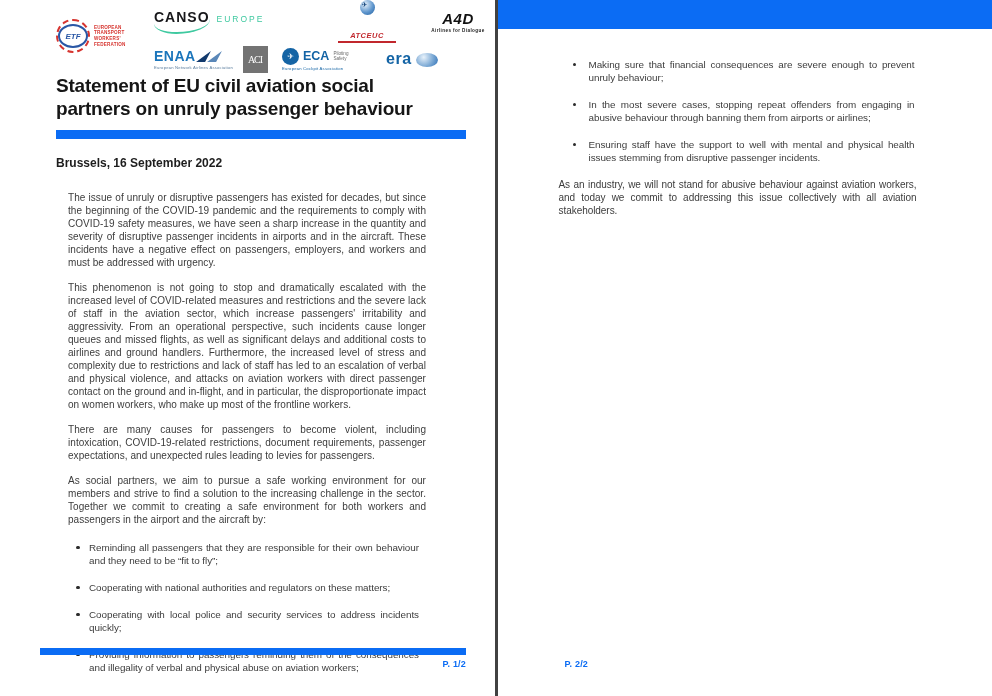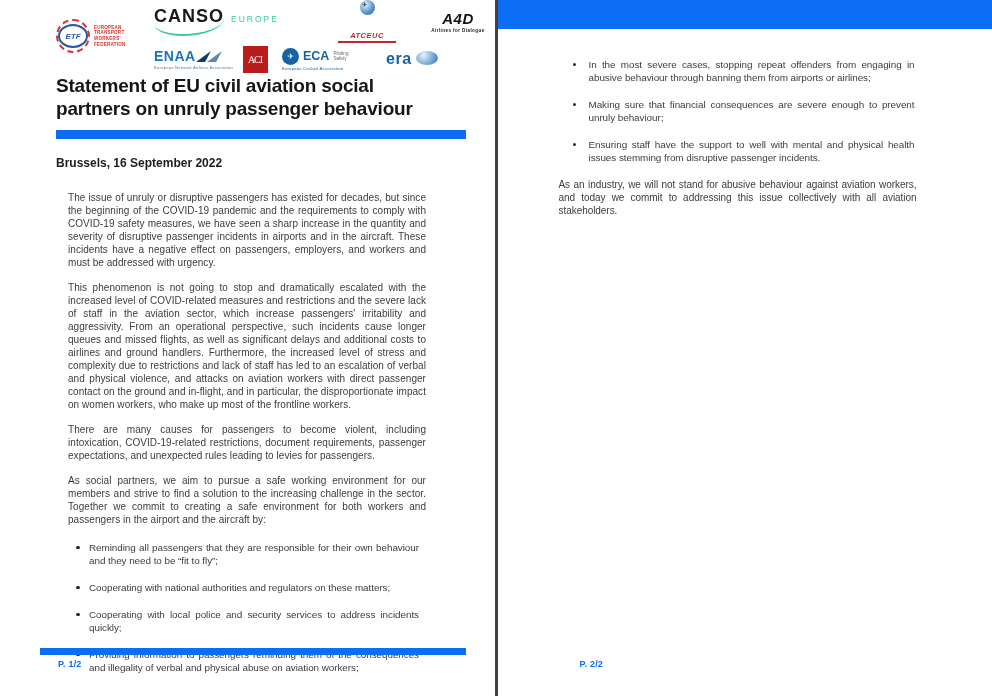--- a/index.html
+++ b/index.html
@@ -18,7 +18,7 @@
   .logo-grid { display:flex; flex-direction:column; gap:3px; }
   .logo-row { display:flex; align-items:center; }
   .canso-block { display:flex; align-items:baseline; width:170px; }
-  .canso-main { font-size:18px; font-weight:800; letter-spacing:1px; color:#17171a; border-bottom:2.5px solid #3fc9a0; border-radius:0 0 60% 40%; padding-bottom:7px; }
+  .canso-main { font-size:14px; font-weight:800; letter-spacing:1px; color:#17171a; border-bottom:2.5px solid #3fc9a0; border-radius:0 0 60% 40%; padding-bottom:7px; }
   .canso-region { font-size:8.5px; color:#3fc9a0; letter-spacing:2px; margin-left:7px; }
   .atceuc-block { width:86px; align-items:center; }
   .globe { width:15px; height:15px; border-radius:50%; background:radial-gradient(circle at 35% 30%, #e8f2fb, #5f96cd 55%, #1d5d9e); position:relative; }

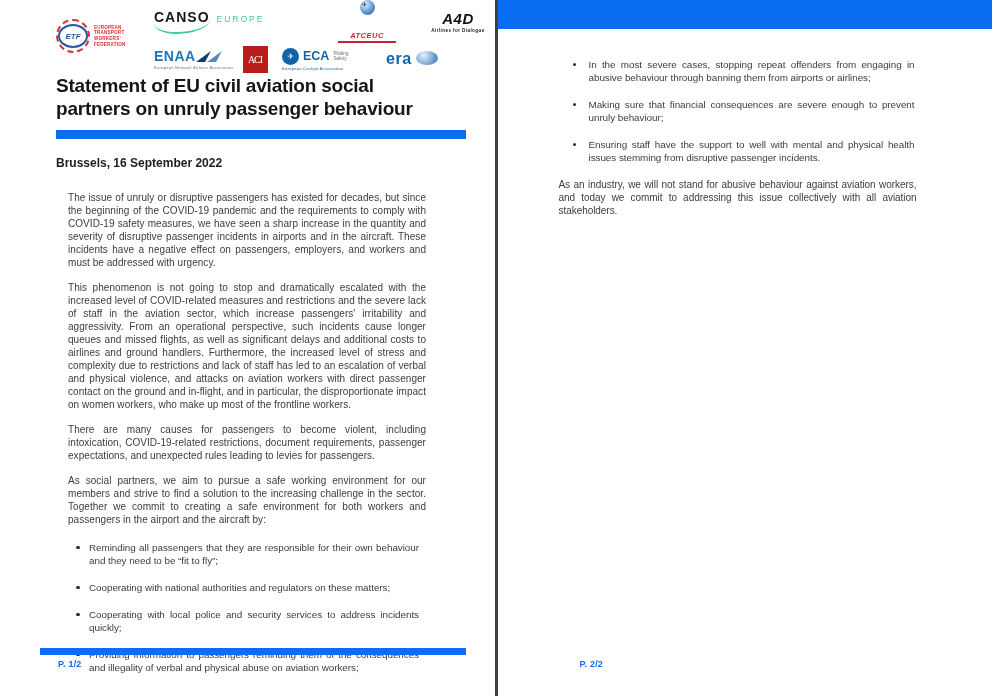--- a/index.html
+++ b/index.html
@@ -35,7 +35,7 @@
   .enaa-swoosh.s2 { border-bottom-color:#5a87b8; margin-left:2px; }
   .small-caption { font-size:4.2px; color:#5a7d9e; margin-top:1px; letter-spacing:.2px; }
   .aci-block { width:30px; margin-right:12px; }
-  .aci-box { width:25px; height:27px; background:#b91c1c; color:#fff; display:flex; align-items:center; justify-content:center; font-family:"Liberation Serif", serif; font-size:10px; letter-spacing:-1px; }
+  .aci-box { width:25px; height:27px; background:#737373; color:#fff; display:flex; align-items:center; justify-content:center; font-family:"Liberation Serif", serif; font-size:10px; letter-spacing:-1px; }
   .eca-block { width:96px; align-items:flex-start; margin-right:8px; }
   .eca-line { display:flex; align-items:center; }
   .eca-circle { width:17px; height:17px; border-radius:50%; background:#1464a5; color:#fff; font-size:8px; display:flex; align-items:center; justify-content:center; margin-right:4px; }

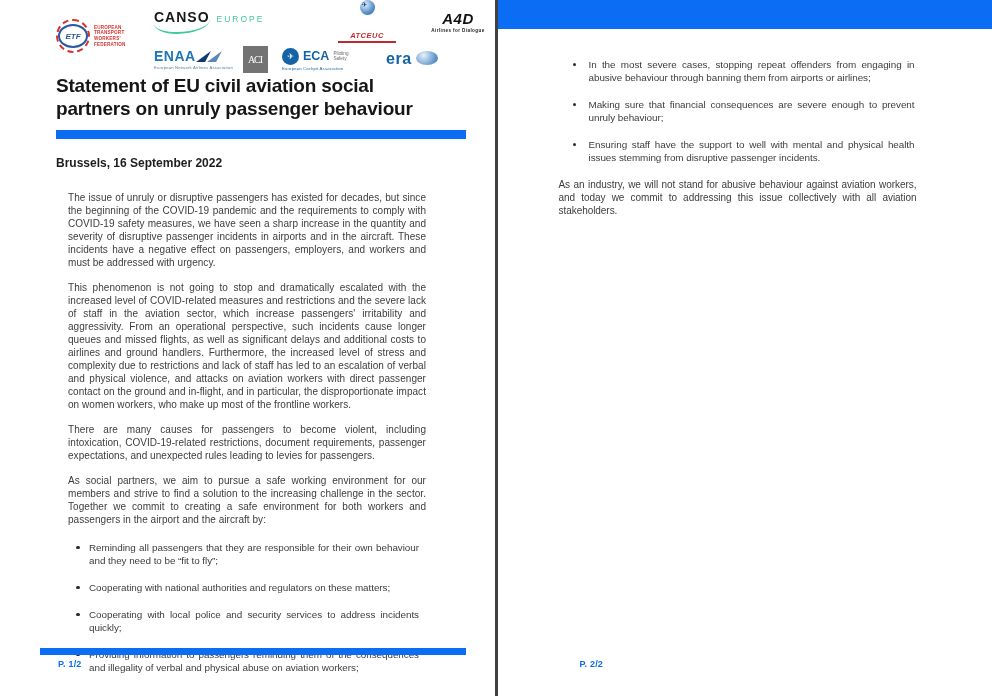--- a/index.html
+++ b/index.html
@@ -43,7 +43,7 @@
   .eca-tagline { font-size:4.6px; color:#6a6a6a; margin-left:4px; width:22px; line-height:1.2; }
   .eca-caption { font-size:4.2px; color:#1464a5; margin-top:1px; letter-spacing:.2px; }
   .era-block { width:84px; align-items:flex-start; }
-  .era-line { display:flex; align-items:flex-start; }
+  .era-line { display:flex; align-items:flex-end; }
   .era-main { font-size:16px; font-weight:800; color:#1464a5; letter-spacing:.5px; line-height:1; }
   .era-globe { width:22px; height:14px; border-radius:50%; background:radial-gradient(circle at 35% 30%, #e8f2fb, #7aa8d4 55%, #2a6db5); margin-left:4px; }
 

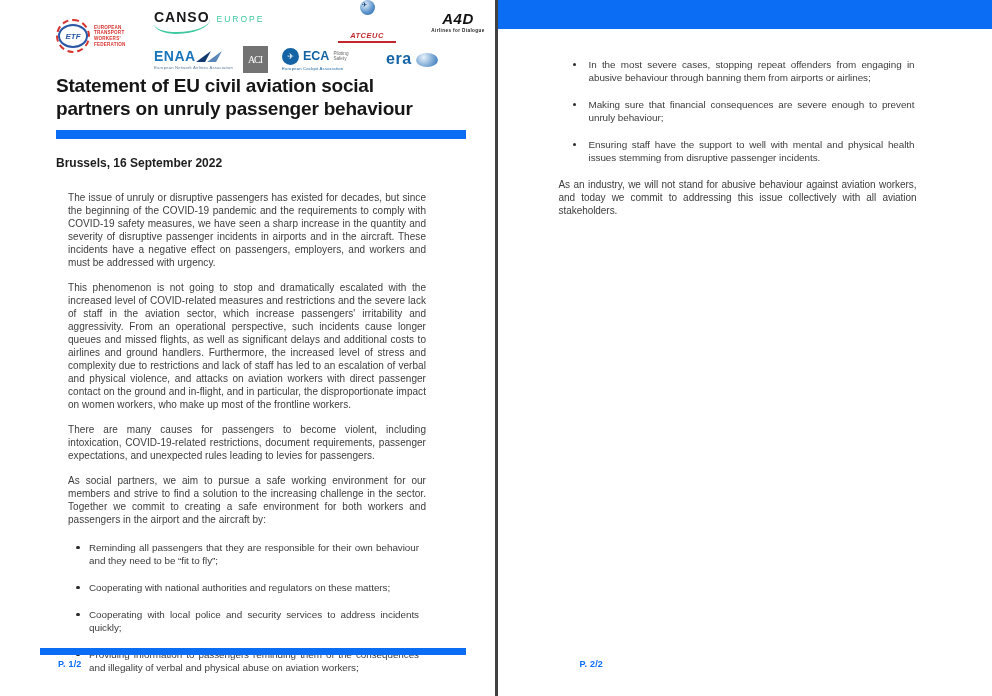--- a/index.html
+++ b/index.html
@@ -158,8 +158,8 @@
     <div class="top-bar"></div>
 
     <ul class="bullets">
+      <li><span class="dot"></span><span>Making sure that financial consequences are severe enough to prevent unruly behaviour;</span></li>
       <li><span class="dot"></span><span>In the most severe cases, stopping repeat offenders from engaging in abusive behaviour through banning them from airports or airlines;</span></li>
-      <li><span class="dot"></span><span>Making sure that financial consequences are severe enough to prevent unruly behaviour;</span></li>
       <li><span class="dot"></span><span>Ensuring staff have the support to well with mental and physical health issues stemming from disruptive passenger incidents.</span></li>
     </ul>
 

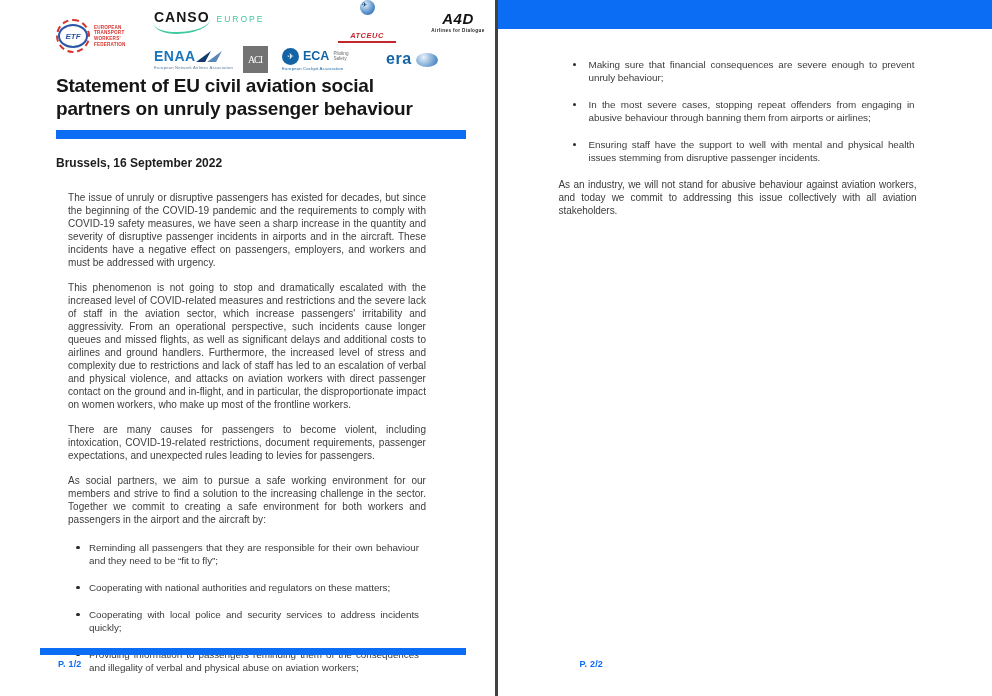--- a/index.html
+++ b/index.html
@@ -55,7 +55,7 @@
   .bullets { list-style:none; margin:15px 0 0 56px; }
   .bullets li { position:relative; padding-left:33px; width:363px; font-size:9.9px; line-height:13px; color:#3c3c3c; text-align:justify; margin-bottom:14px; letter-spacing:-.05px; }
   .bullets li .dot { position:absolute; left:20px; top:4.5px; width:3.5px; height:3.5px; border-radius:50%; background:#2b2b2b; }
-  .p1-footer { position:absolute; left:40px; bottom:27px; width:426px; }
+  .p1-footer { position:absolute; left:40px; bottom:27px; width:426px;text-align:right; }
   .footer-bar { width:100%; height:7px; background:#0b6cf4; }
   .page-label { margin:4px 0 0 18px; font-size:9px; font-weight:bold; color:#0b6cf4; letter-spacing:.2px; }
 

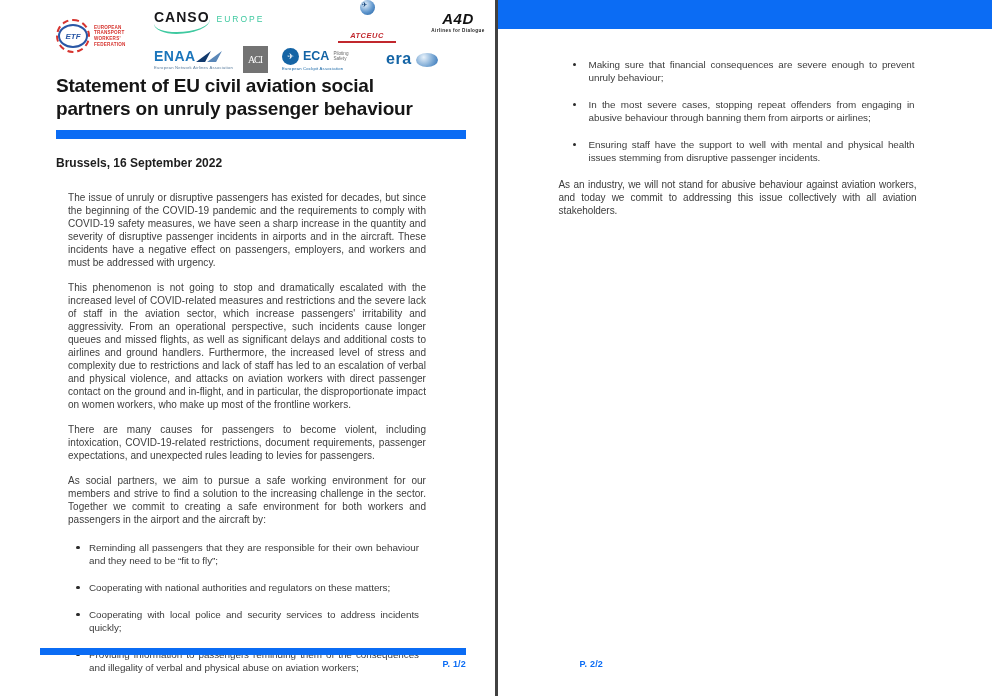--- a/index.html
+++ b/index.html
@@ -65,7 +65,7 @@
   .page2 .bullets li { padding-left:30px; width:356px; }
   .page2 .bullets li .dot { left:14px; }
   .closing-par { margin:13px 0 0 61px; width:358px; font-size:10px; line-height:13px; color:#3c3c3c; text-align:justify; letter-spacing:-.05px; }
-  .p2-footer { position:absolute; left:82px; bottom:27px; }
+  .p2-footer { position:absolute; left:67px; bottom:27px; }
   .p2-footer .page-label { margin:0; }
 </style>
 </head>

